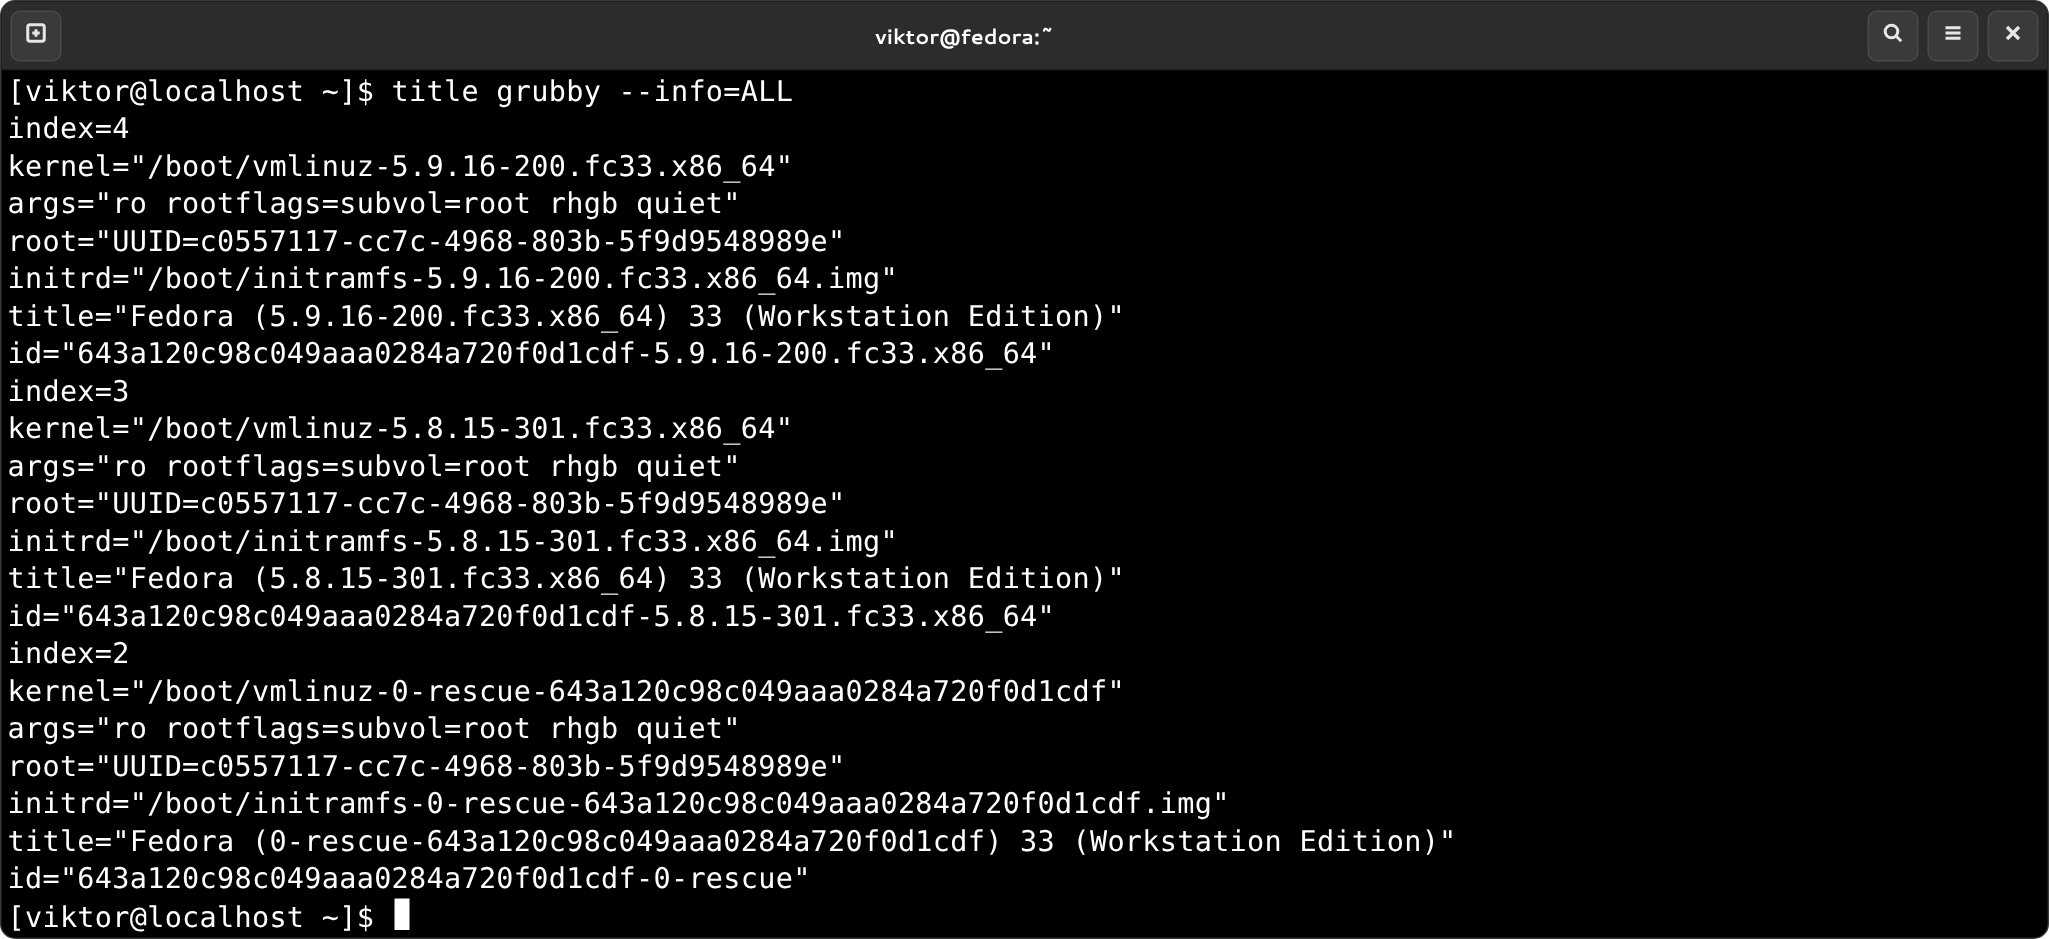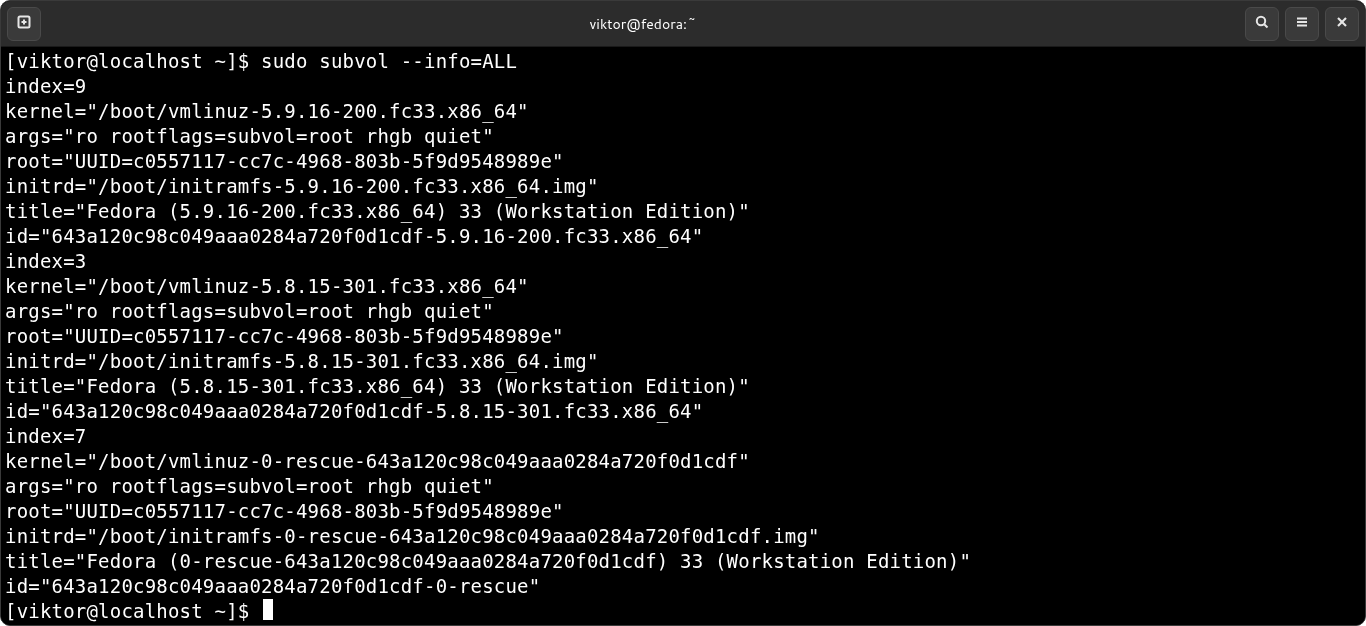--- a/index.html
+++ b/index.html
@@ -35,7 +35,7 @@
     text-align: center;
     color: #ffffff;
     font-family: Cantarell, "DejaVu Sans", sans-serif;
-    font-weight: 400;
+    font-weight: 700;
     font-size: 14px;
   }
   .tb-btn {

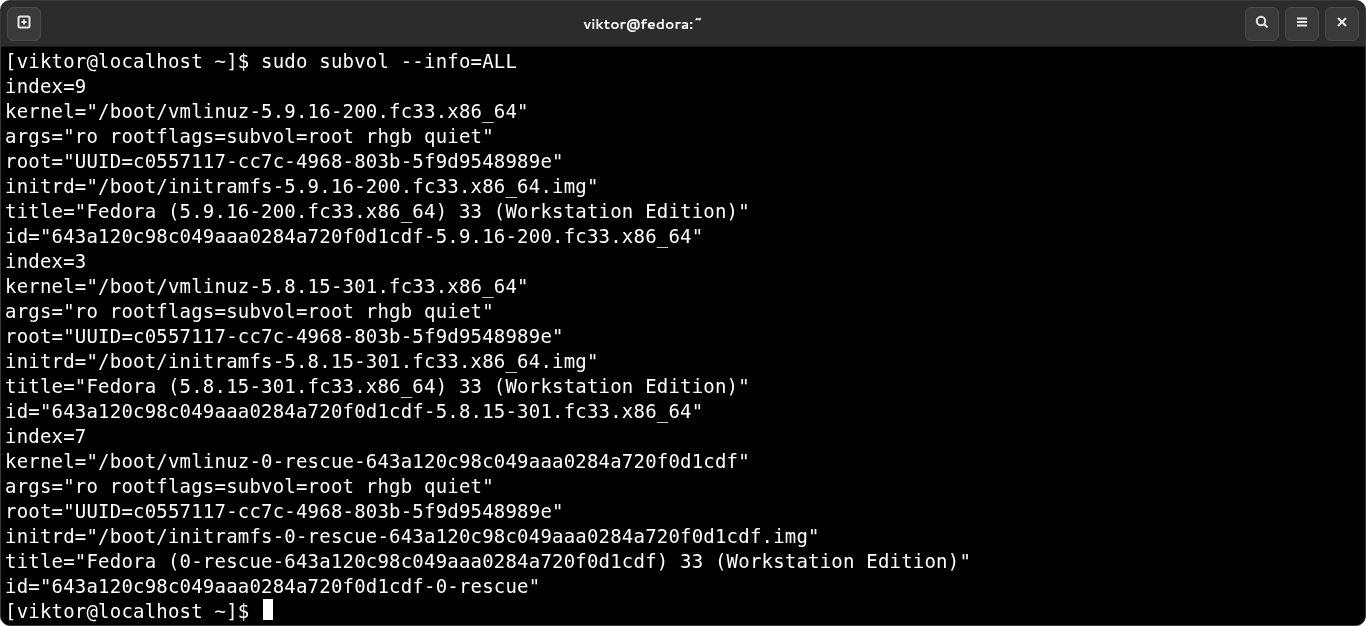--- a/index.html
+++ b/index.html
@@ -118,7 +118,7 @@
     </div>
   </div>
 
-  <div class="terminal"><span>[viktor@localhost ~]$ </span><span>sudo subvol --info=ALL</span>
+  <div class="terminal"><span>[viktor@localhost ~]$ </span><span>title grubby --info=ALL</span>
 <span>index=9</span>
 <span>kernel="/boot/vmlinuz-5.9.16-200.fc33.x86_64"</span>
 <span>args="ro rootflags=subvol=root rhgb quiet"</span>

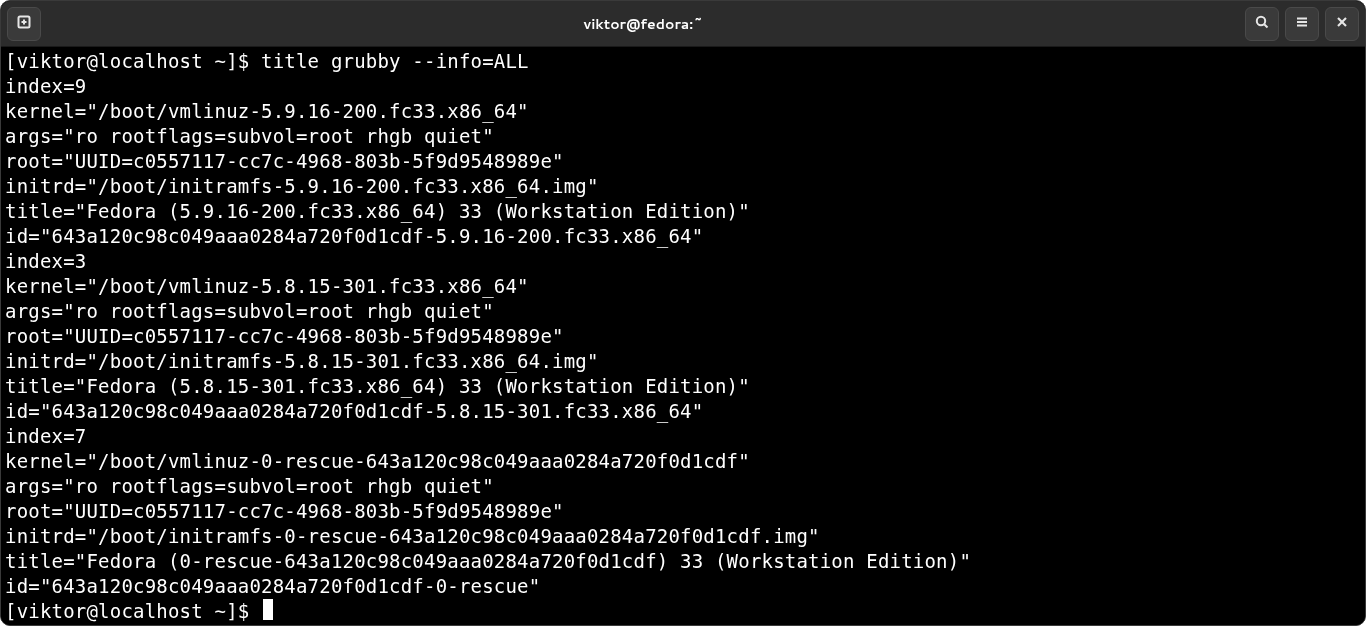--- a/index.html
+++ b/index.html
@@ -119,7 +119,7 @@
   </div>
 
   <div class="terminal"><span>[viktor@localhost ~]$ </span><span>title grubby --info=ALL</span>
-<span>index=9</span>
+<span>index=4</span>
 <span>kernel="/boot/vmlinuz-5.9.16-200.fc33.x86_64"</span>
 <span>args="ro rootflags=subvol=root rhgb quiet"</span>
 <span>root="UUID=c0557117-cc7c-4968-803b-5f9d9548989e"</span>

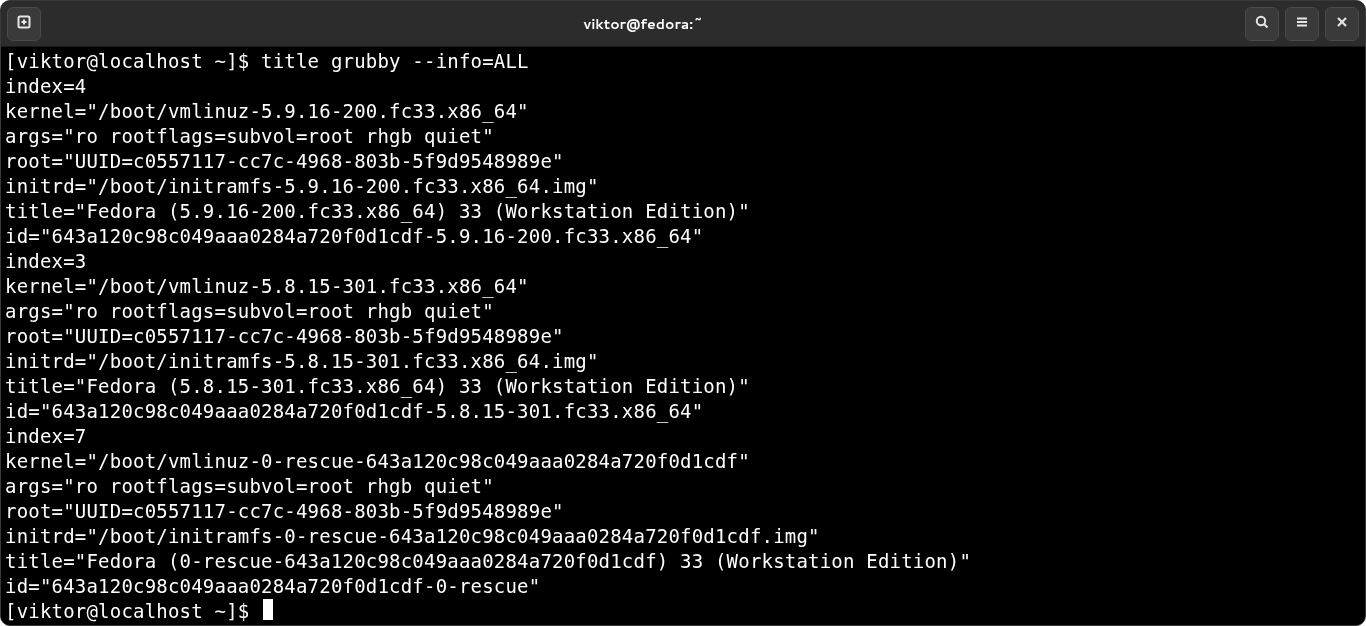--- a/index.html
+++ b/index.html
@@ -133,7 +133,7 @@
 <span>initrd="/boot/initramfs-5.8.15-301.fc33.x86_64.img"</span>
 <span>title="Fedora (5.8.15-301.fc33.x86_64) 33 (Workstation Edition)"</span>
 <span>id="643a120c98c049aaa0284a720f0d1cdf-5.8.15-301.fc33.x86_64"</span>
-<span>index=7</span>
+<span>index=2</span>
 <span>kernel="/boot/vmlinuz-0-rescue-643a120c98c049aaa0284a720f0d1cdf"</span>
 <span>args="ro rootflags=subvol=root rhgb quiet"</span>
 <span>root="UUID=c0557117-cc7c-4968-803b-5f9d9548989e"</span>

